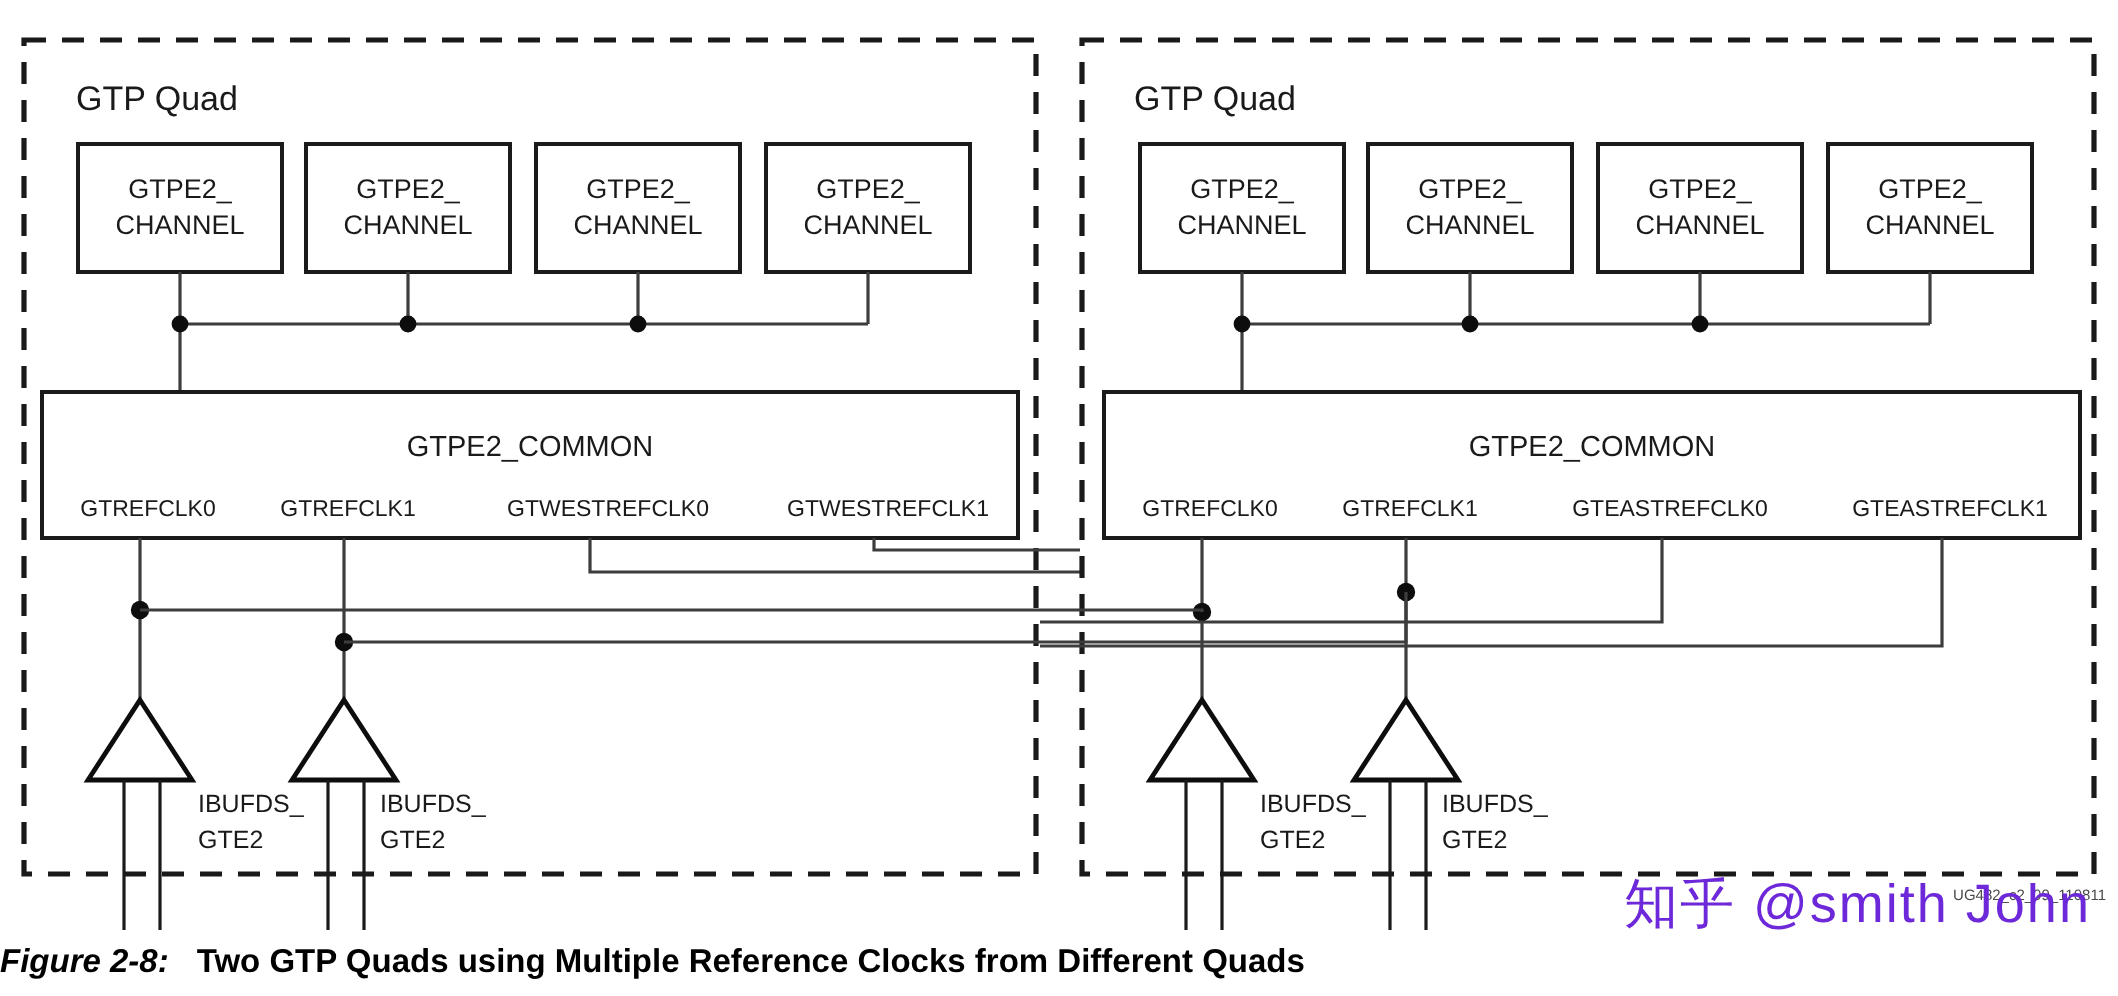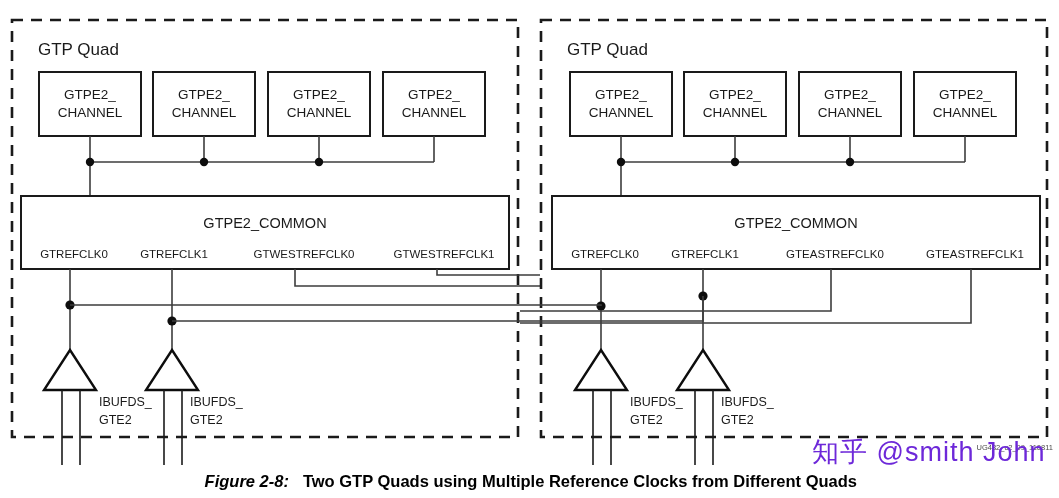--- a/index.html
+++ b/index.html
@@ -42,7 +42,7 @@
 
   .caption{
     position:absolute;left:0;top:462px;width:857px;
-    text-align:right;
+    text-align:left;
     font-family:"Liberation Sans", sans-serif;
     font-size:16.5px;font-weight:bold;color:#000000;
     white-space:nowrap;

